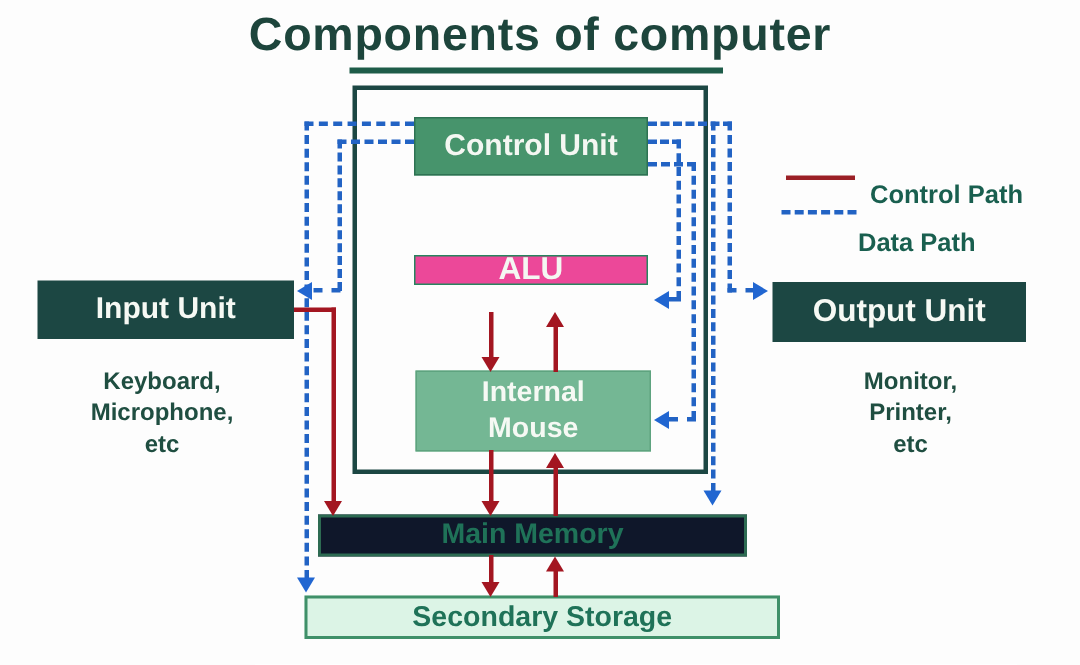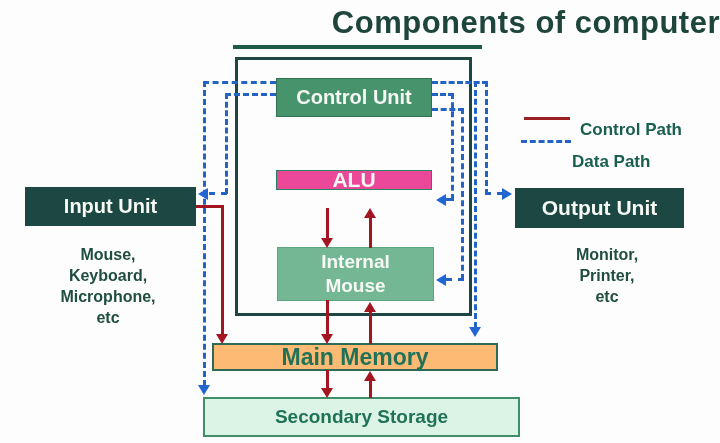--- a/index.html
+++ b/index.html
@@ -9,7 +9,7 @@
   }
   .abs{position:absolute;box-sizing:border-box;}
   
-  .title{left:0;top:5px;width:720px;text-align:right;font-size:31px;
+  .title{left:0;top:5px;width:720px;text-align:center;font-size:31px;
          letter-spacing:0.5px;color:#1d453c;}
   .title-underline{left:233px;top:45px;width:249px;height:4px;background:#1e5c49;}
   

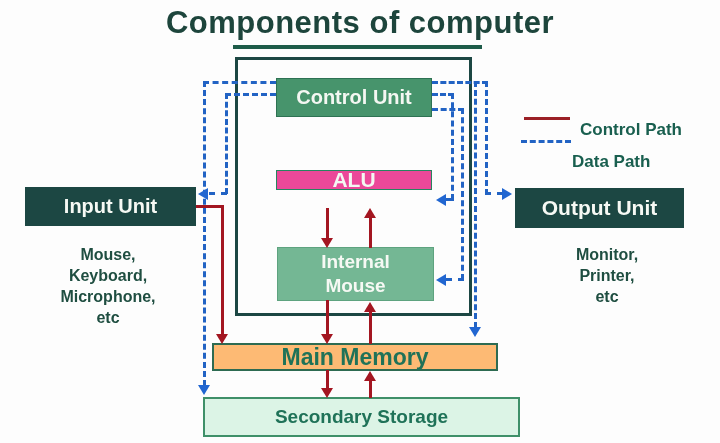--- a/index.html
+++ b/index.html
@@ -85,7 +85,6 @@
   </div>
 
   <div class="abs devices devices-left">
-    <div>Mouse,</div>
     <div>Keyboard,</div>
     <div>Microphone,</div>
     <div>etc</div>

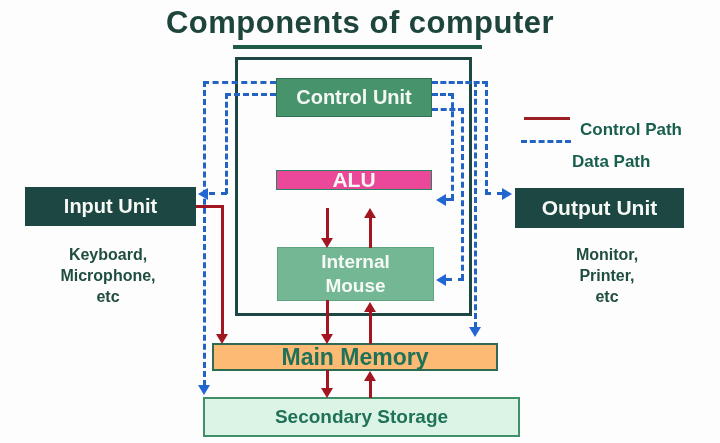--- a/index.html
+++ b/index.html
@@ -26,8 +26,8 @@
        color:#f6f9f4;font-size:20px;}
   .output-unit{left:515px;top:188px;width:169px;height:40px;background:#1c4743;
        color:#f6f9f4;font-size:21px;}
-  .main-memory{left:212px;top:343px;width:286px;height:28px;background:#fdba74;
-       border:2px solid #2d6b52;color:#1f7258;font-size:23px;}
+  .main-memory{left:212px;top:343px;width:286px;height:28px;background:#0f172a;
+       border:2px solid #2d6b52;color:#1f7258;font-size:19px;}
   .secondary-storage{left:203px;top:397px;width:317px;height:40px;background:#dcf4e6;
        border:2px solid #3f9069;color:#1f7258;font-size:19px;}
   

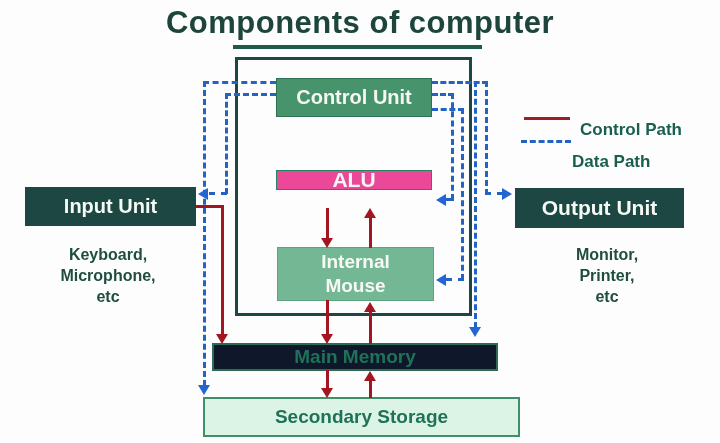--- a/index.html
+++ b/index.html
@@ -28,7 +28,7 @@
        color:#f6f9f4;font-size:21px;}
   .main-memory{left:212px;top:343px;width:286px;height:28px;background:#0f172a;
        border:2px solid #2d6b52;color:#1f7258;font-size:19px;}
-  .secondary-storage{left:203px;top:397px;width:317px;height:40px;background:#dcf4e6;
+  .secondary-storage{left:203px;top:397px;width:317px;height:29px;background:#dcf4e6;
        border:2px solid #3f9069;color:#1f7258;font-size:19px;}
   
   .devices{width:180px;text-align:center;font-size:16px;line-height:21px;color:#1f4e41;}

